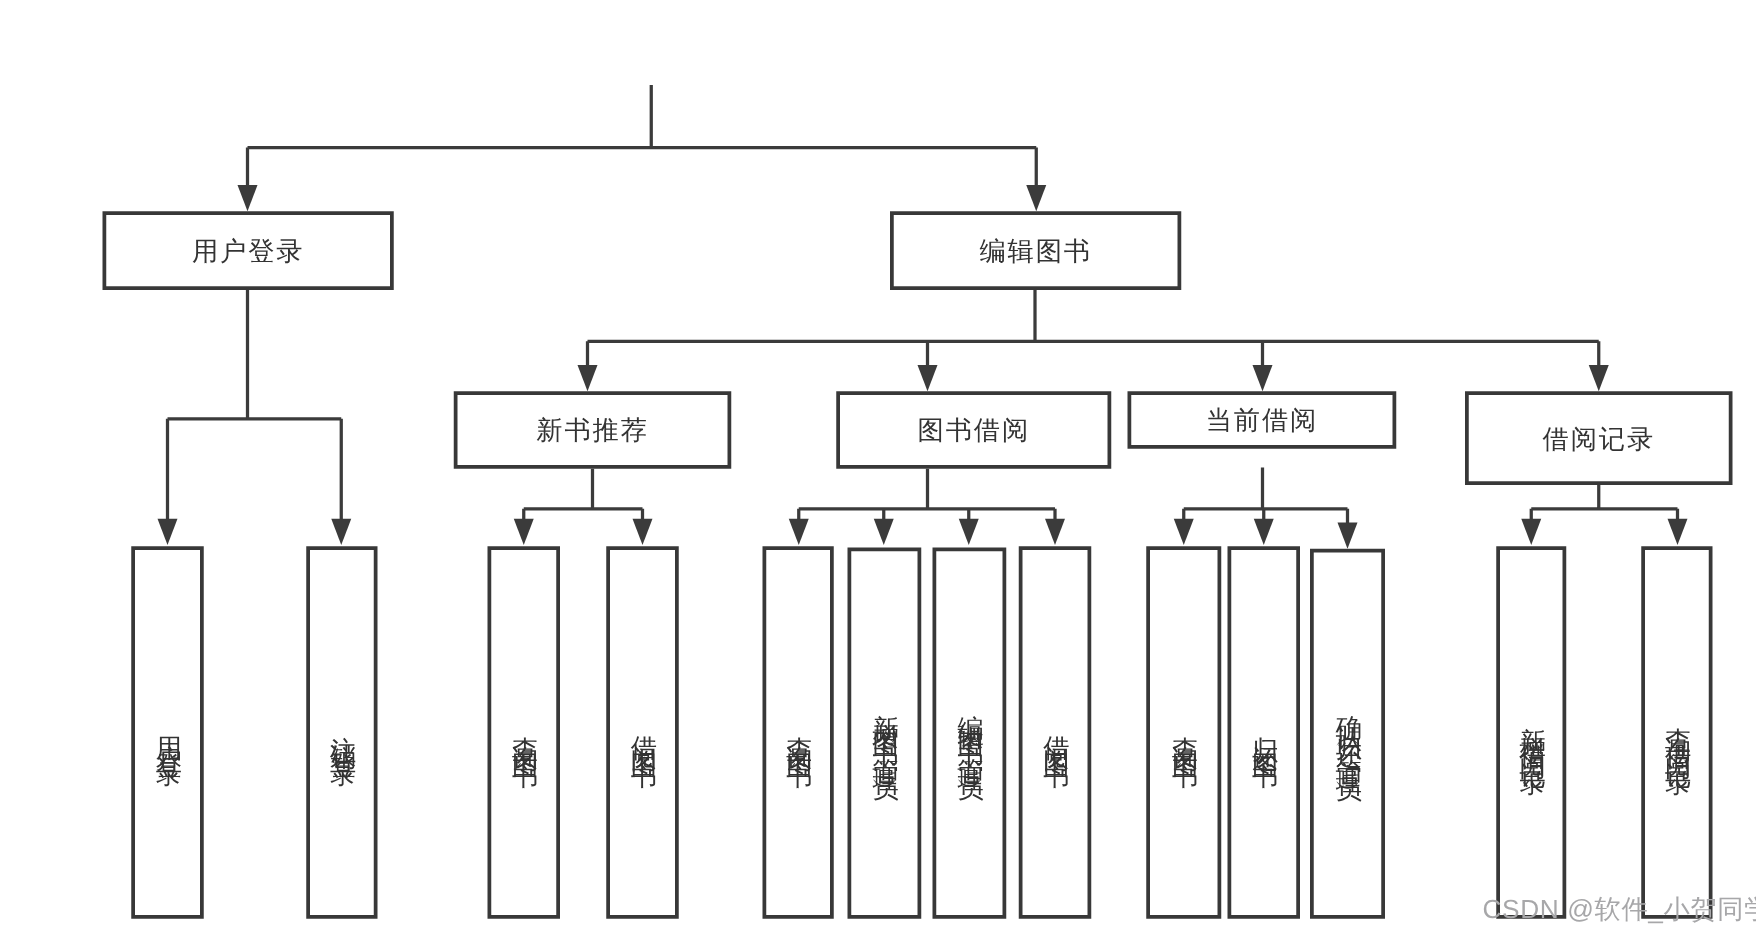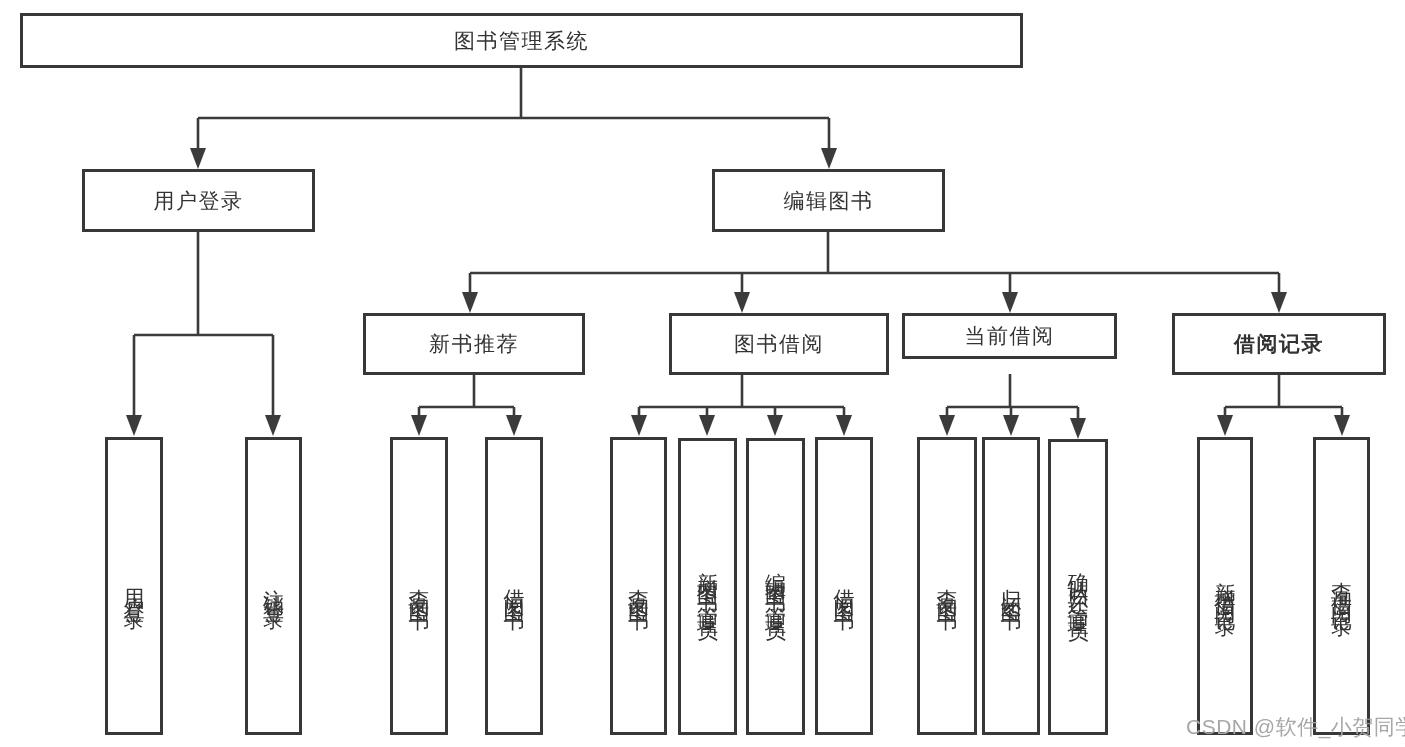--- a/index.html
+++ b/index.html
@@ -113,9 +113,6 @@
     </g>
   </svg>
 
-  <div class="node" style="left:20px; top:13px; width:1003px; height:55px;">
-    <span class="lbl">图书管理系统</span>
-  </div>
 
   <div class="node" style="left:82px; top:169px; width:233px; height:63px;">
     <span class="lbl">用户登录</span>

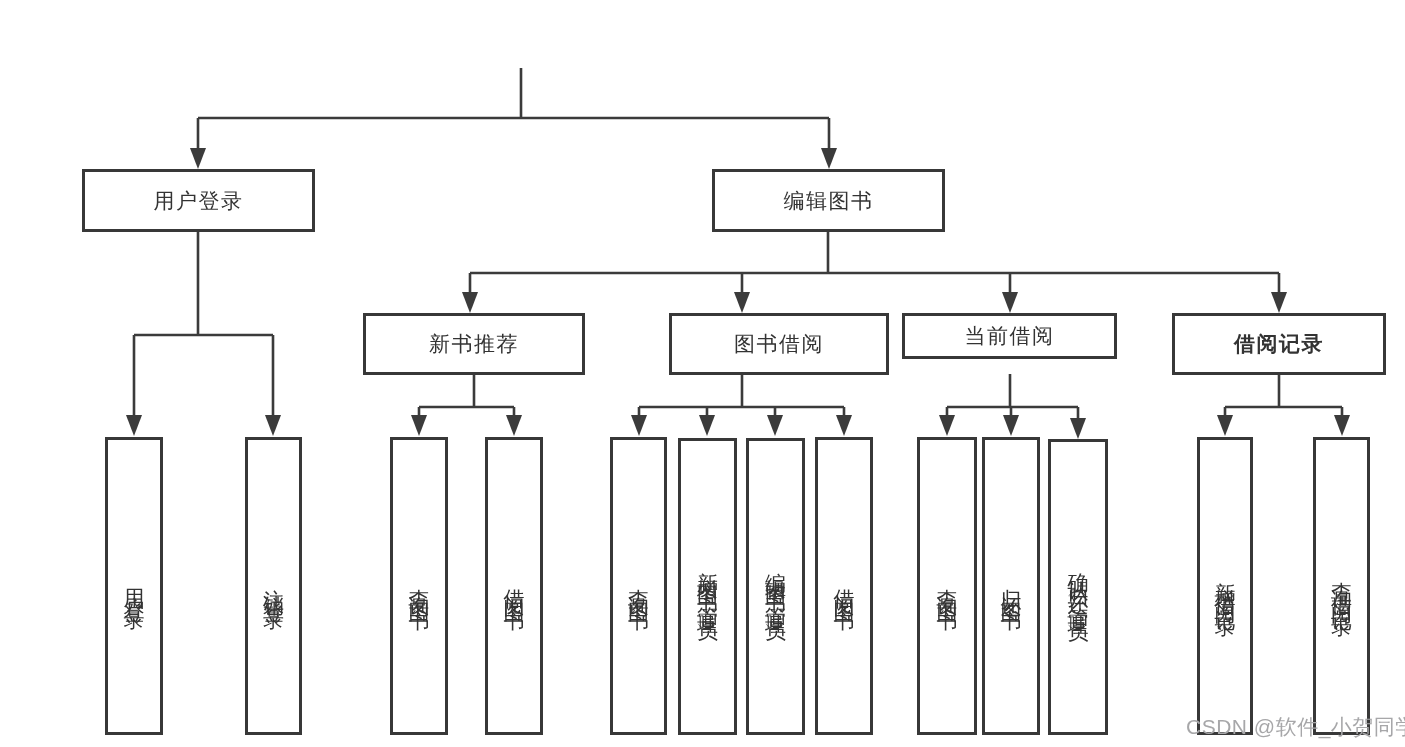--- a/index.html
+++ b/index.html
@@ -130,7 +130,7 @@
   <div class="node" style="left:902px; top:313px; width:215px; height:46px;">
     <span class="lbl">当前借阅</span>
   </div>
-  <div class="node" style="left:1172px; top:313px; width:214px; height:62px;font-weight:bold;">
+  <div class="node" style="left:1172px; top:313px; width:214px; height:75px;">
     <span class="lbl">借阅记录</span>
   </div>
 

